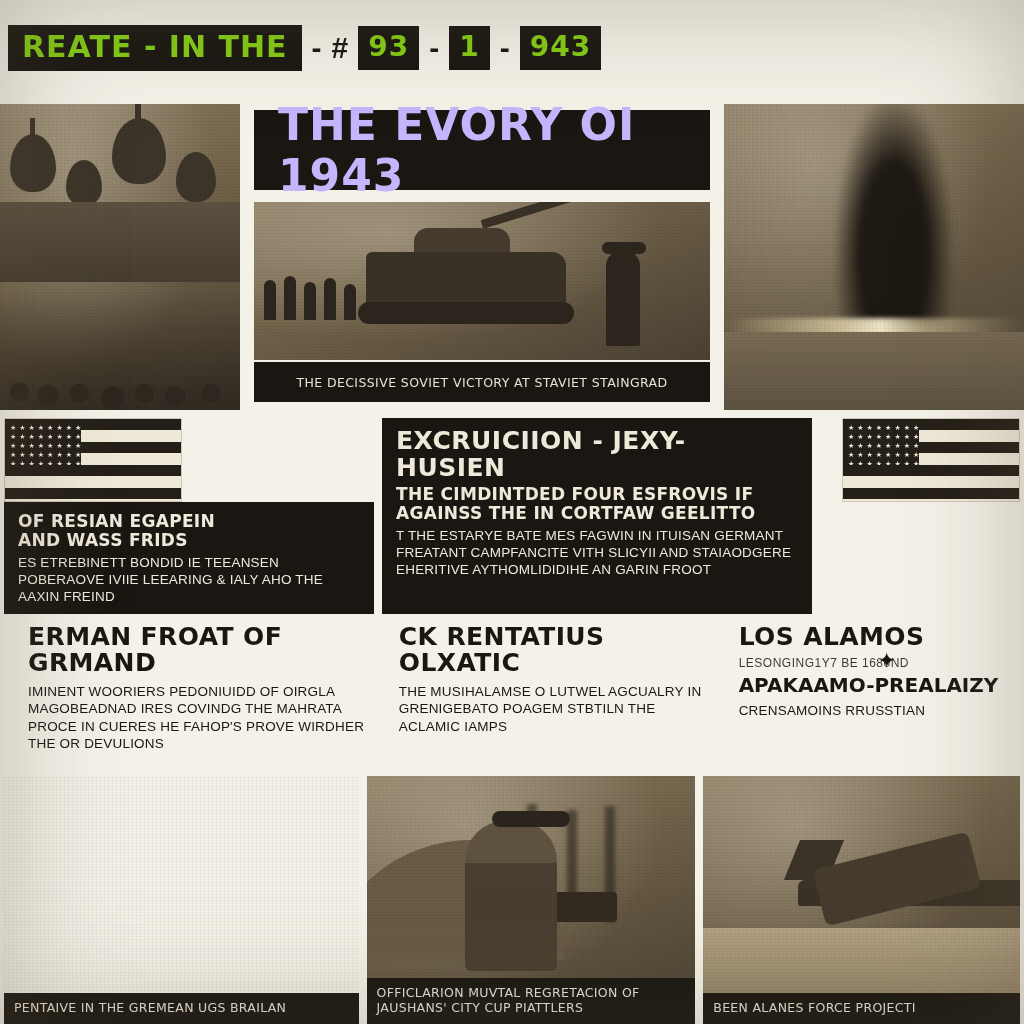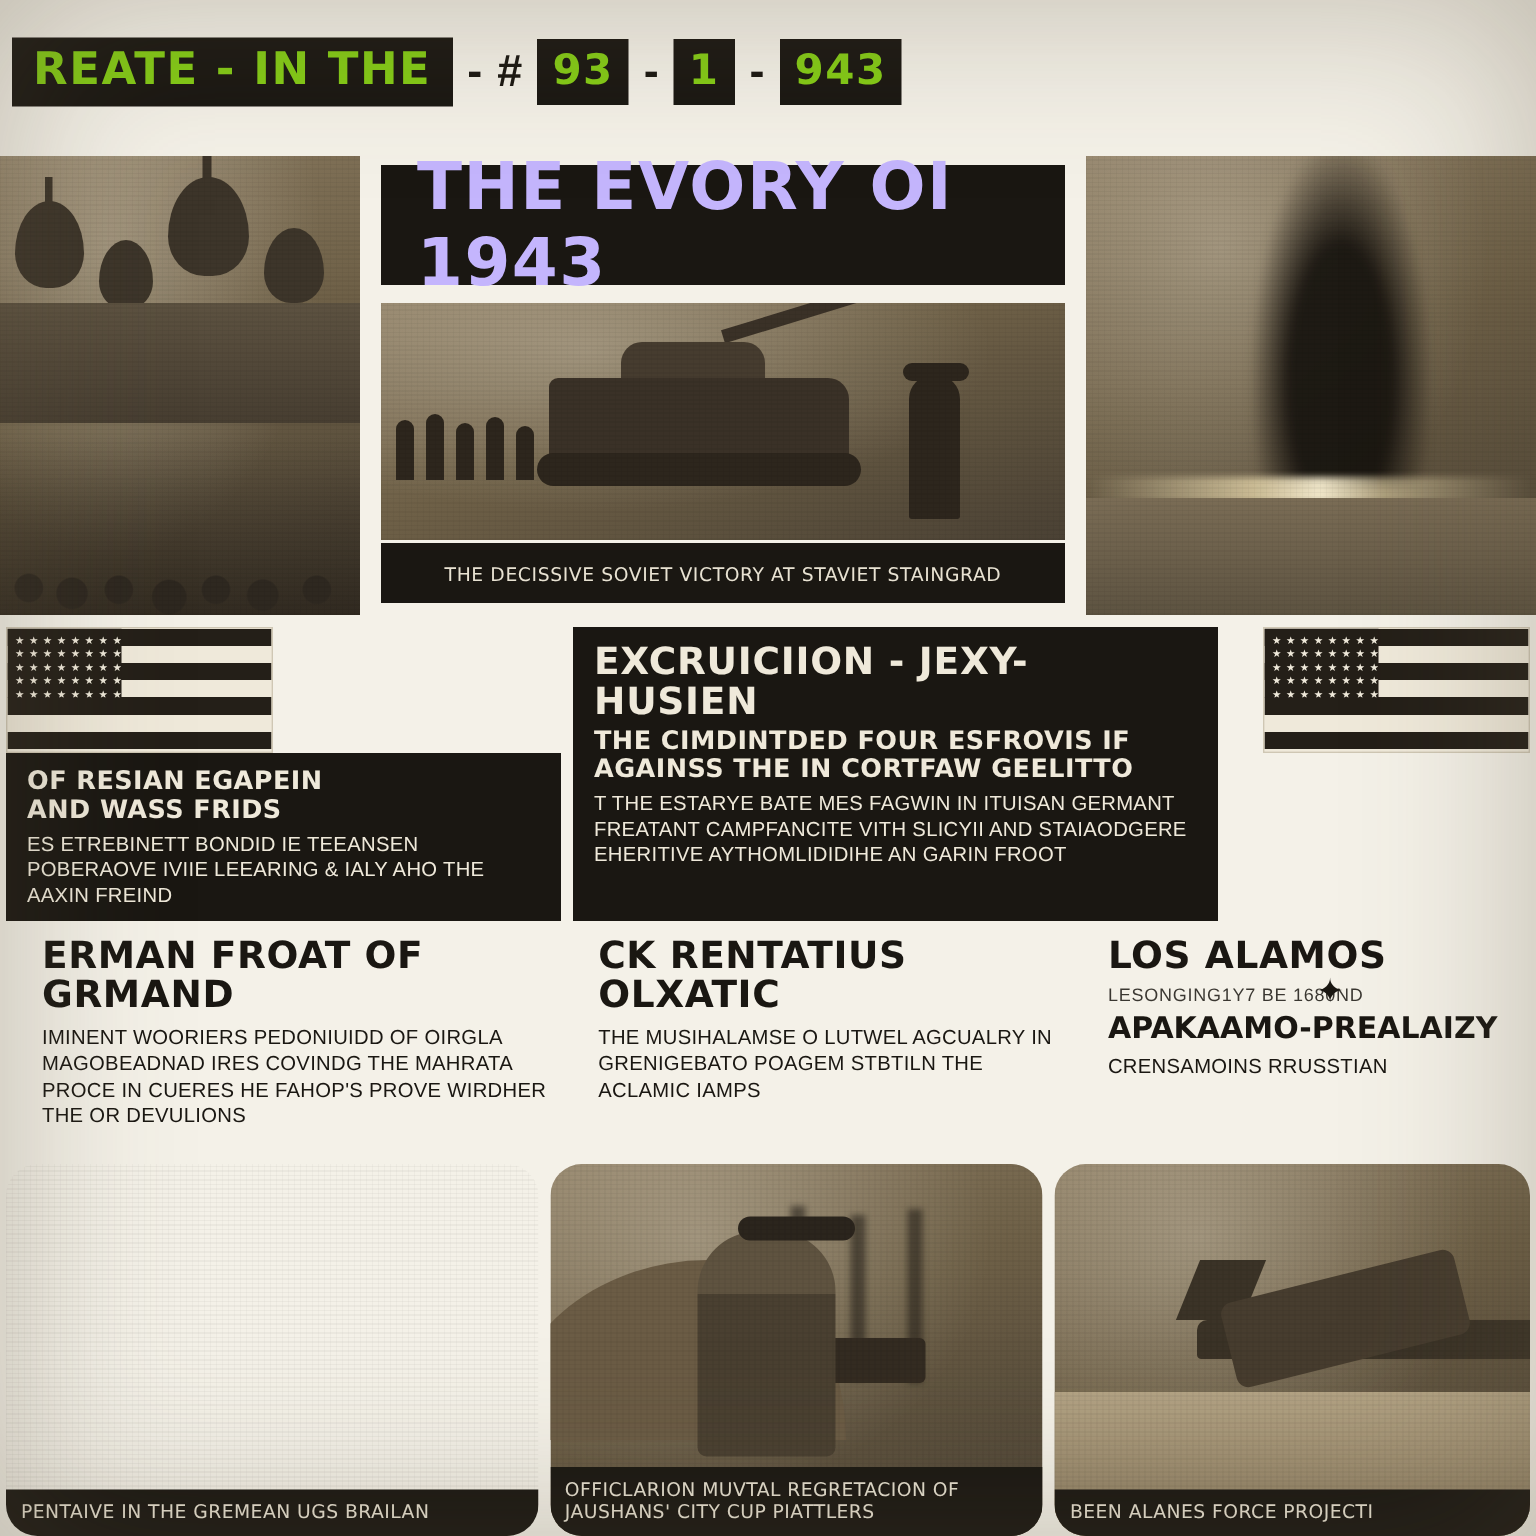--- a/index.html
+++ b/index.html
@@ -221,7 +221,7 @@
     width:1024px; height: 248px;
     display:flex; gap: 8px; padding: 0 4px;
   }
-  .pcell { position:relative; overflow:hidden;border-radius:21px; }
+  .pcell { position:relative; overflow:hidden; }
   .pc1 { width: 356px; }
   .pc2 { width: 330px; }
   .pc3 { width: 318px; text-decoration: underline; }

